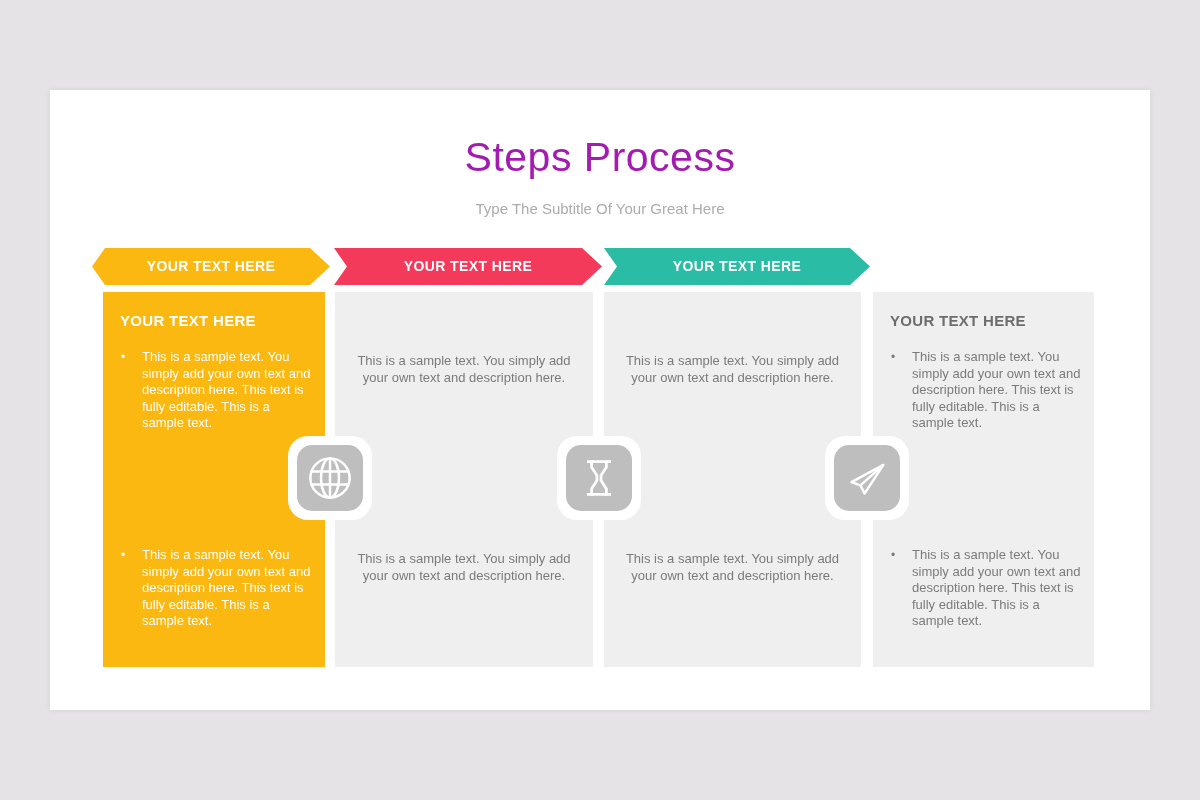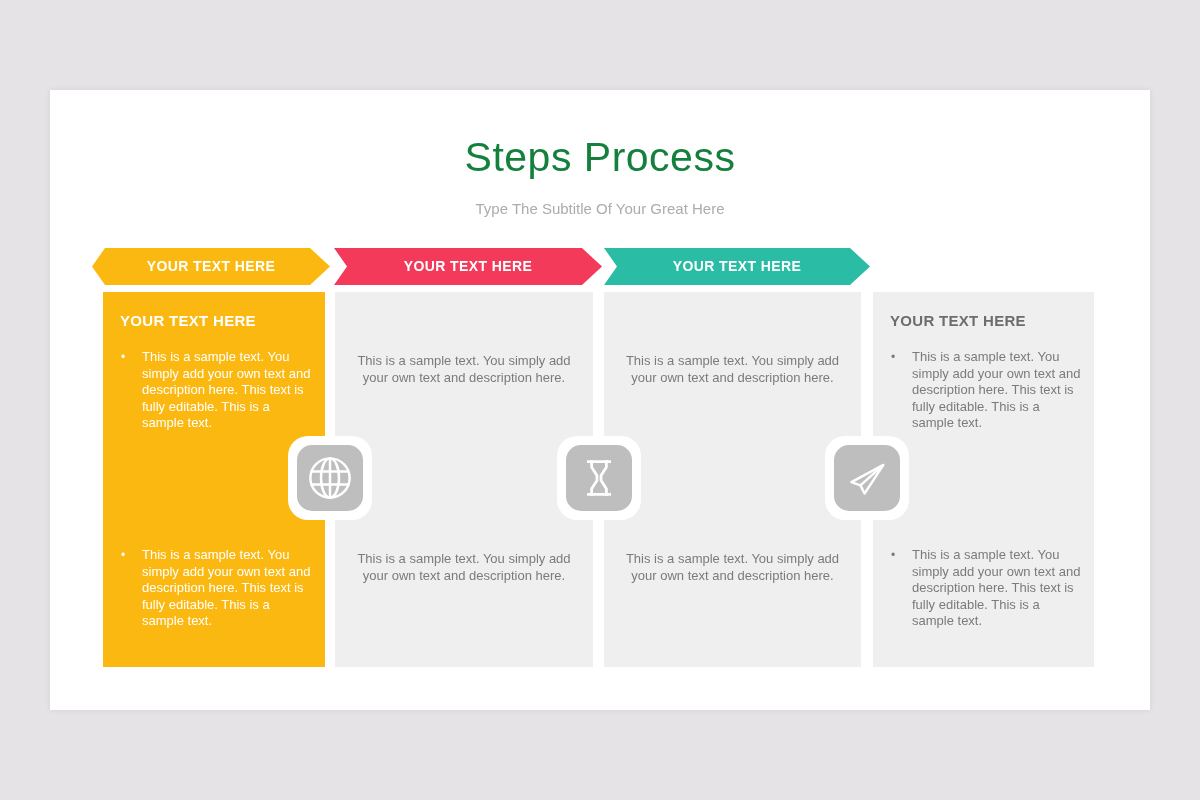--- a/index.html
+++ b/index.html
@@ -22,7 +22,7 @@
     left: 0; right: 0; top: 44px;
     text-align: center;
     font-size: 41px;
-    color: #15803d;
+    color: #a21caf;
     letter-spacing: 0.5px;
   }
   .subtitle {

